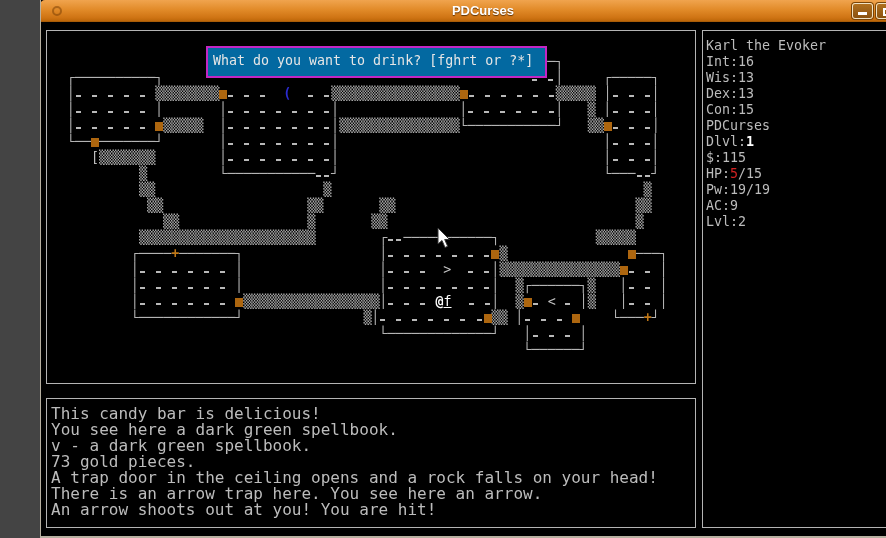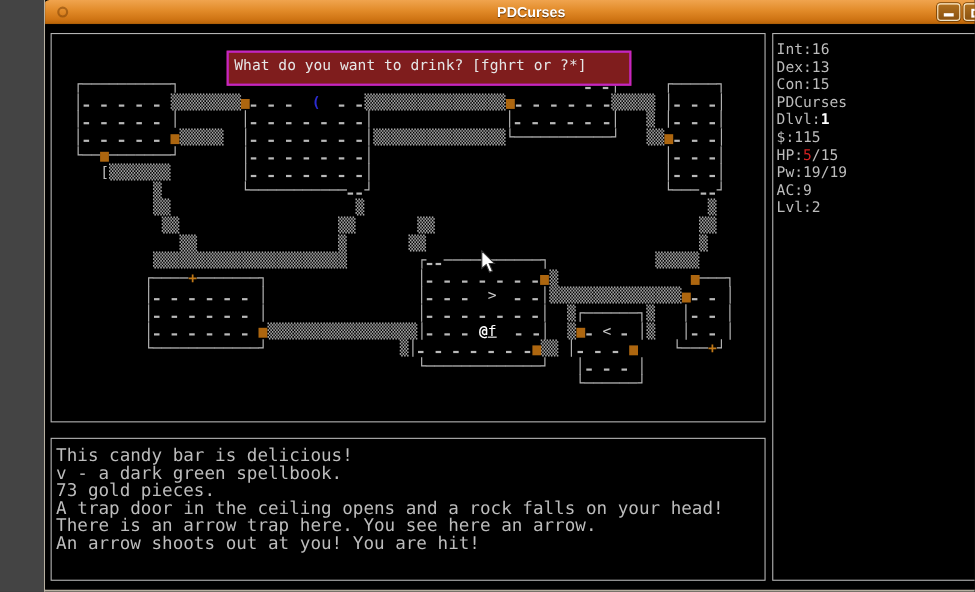--- a/index.html
+++ b/index.html
@@ -110,6 +110,7 @@
     </div>
 
     <div id="status-area">
+      <div class="sline">Karl the Evoker</div>
       <div id="status-attrs">
           <div class="sline">Int:16</div>
           <div class="sline">Dex:13</div>

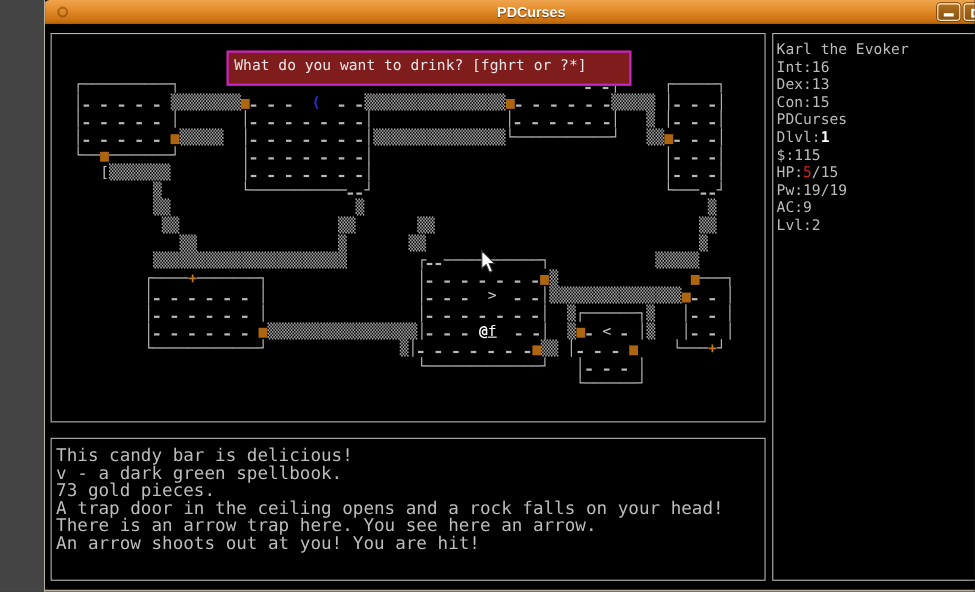--- a/index.html
+++ b/index.html
@@ -41,7 +41,7 @@
   .dr{position:relative;display:inline-block;width:8px;height:16px;vertical-align:top;}
   .dr::after{content:"";position:absolute;left:0px;top:4px;width:8px;height:9px;background:#ad660f;}
   
-  #prompt-box{position:absolute;left:165px;top:24px;width:368px;height:32px;background:#7f1d1d;
+  #prompt-box{position:absolute;left:165px;top:24px;width:341px;height:32px;background:#0369a1;
               border:2px solid #c326c3;z-index:5;}
   #prompt-text{margin:5px 0 0 5px;font-size:13.3px;color:#e6e6e6;white-space:pre;}
   

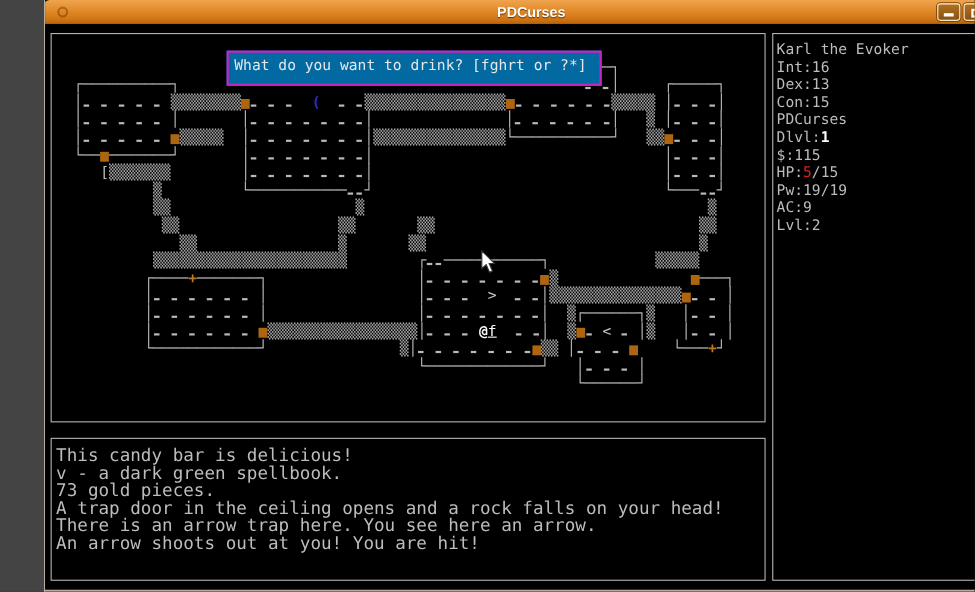--- a/index.html
+++ b/index.html
@@ -113,6 +113,7 @@
       <div class="sline">Karl the Evoker</div>
       <div id="status-attrs">
           <div class="sline">Int:16</div>
+          <div class="sline">Wis:13</div>
           <div class="sline">Dex:13</div>
           <div class="sline">Con:15</div>
           <div class="sline">PDCurses</div>

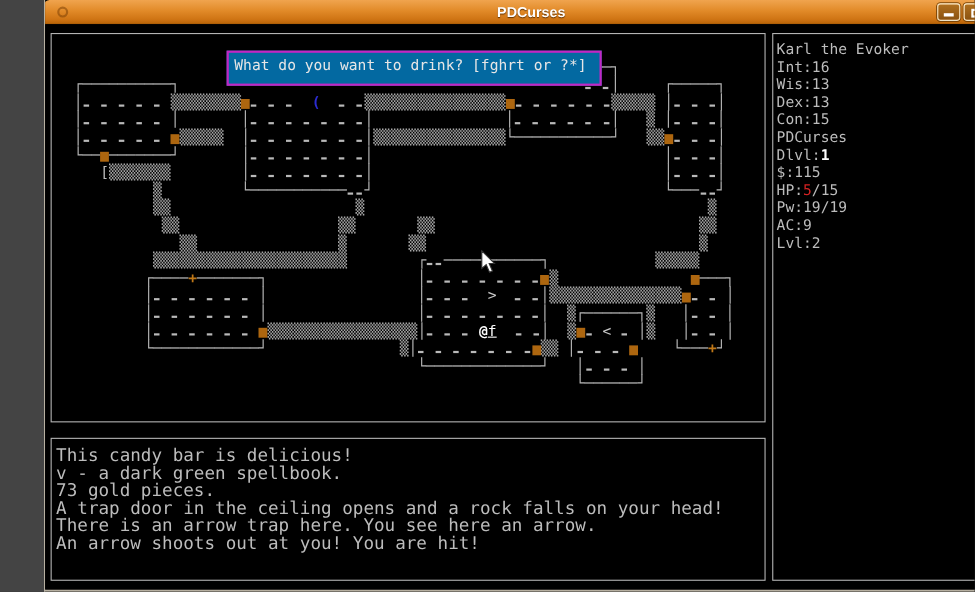--- a/index.html
+++ b/index.html
@@ -128,6 +128,7 @@
 
     <div id="msg-area">
         <div class="mline">This candy bar is delicious!</div>
+        <div class="mline">You see here a dark green spellbook.</div>
         <div class="mline">v - a dark green spellbook.</div>
         <div class="mline">73 gold pieces.</div>
         <div class="mline">A trap door in the ceiling opens and a rock falls on your head!</div>

